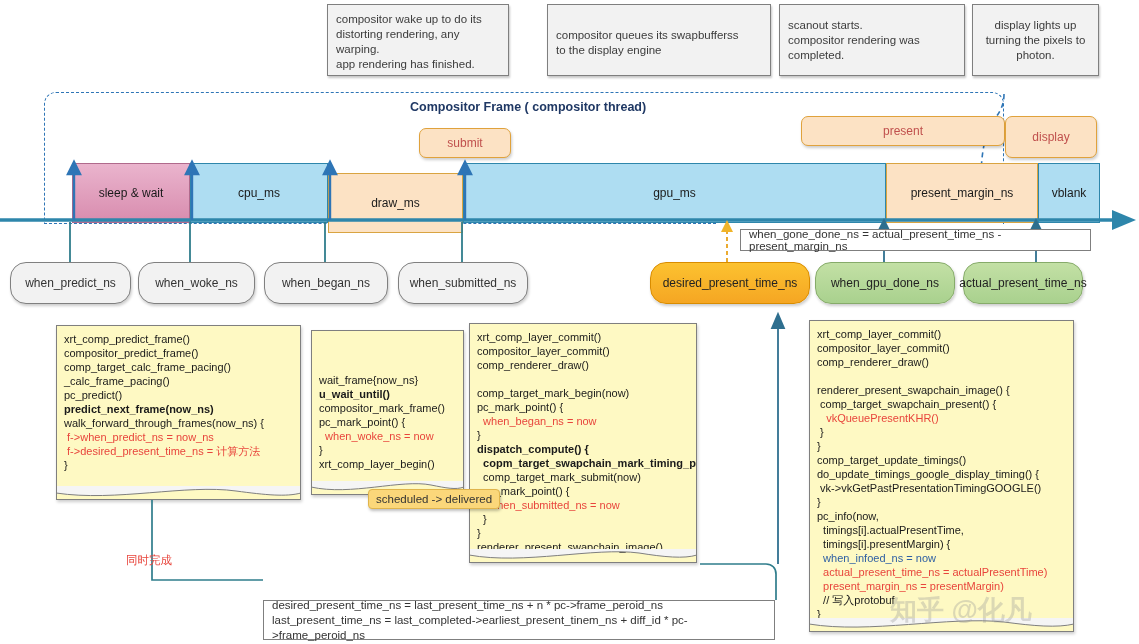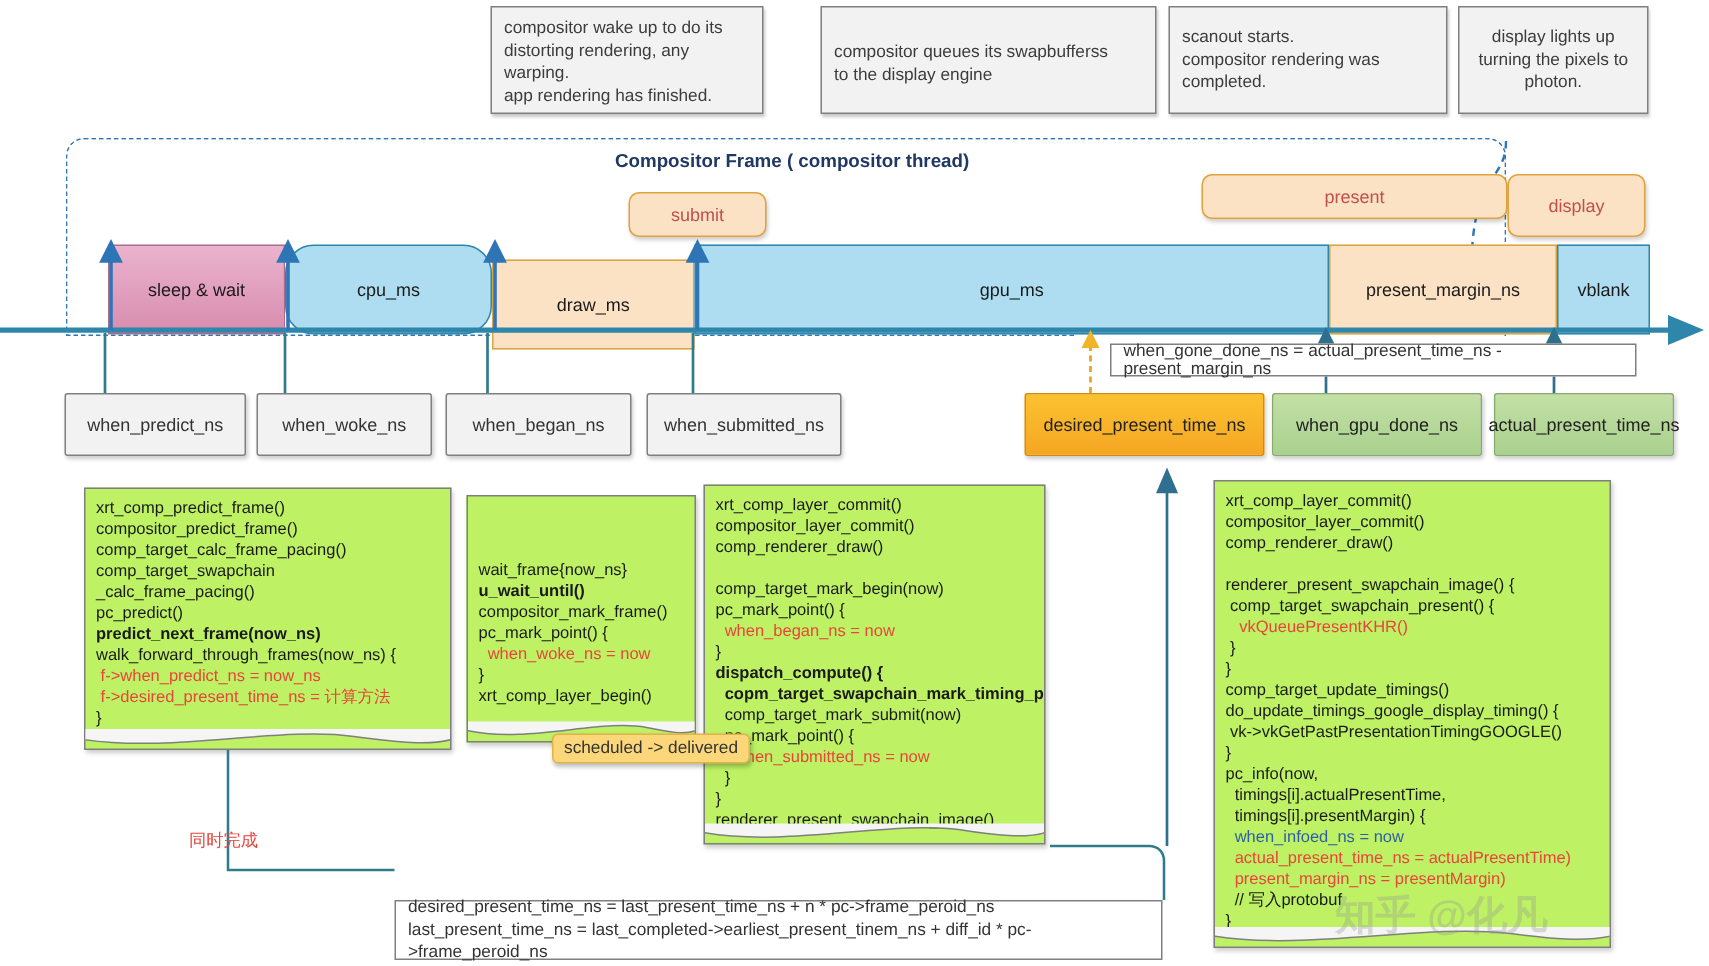--- a/index.html
+++ b/index.html
@@ -111,7 +111,7 @@
 <div class="abs seg pink" style="left:72px;top:163px;width:118px;height:60px;">
   <span>sleep &amp; wait</span>
 </div>
-<div class="abs seg blue" style="left:190px;top:163px;width:138px;height:60px;border-radius:19px;">
+<div class="abs seg blue" style="left:190px;top:163px;width:138px;height:60px;">
   <span>cpu_ms</span>
 </div>
 <div class="abs seg orange" style="left:328px;top:173px;width:135px;height:60px;">

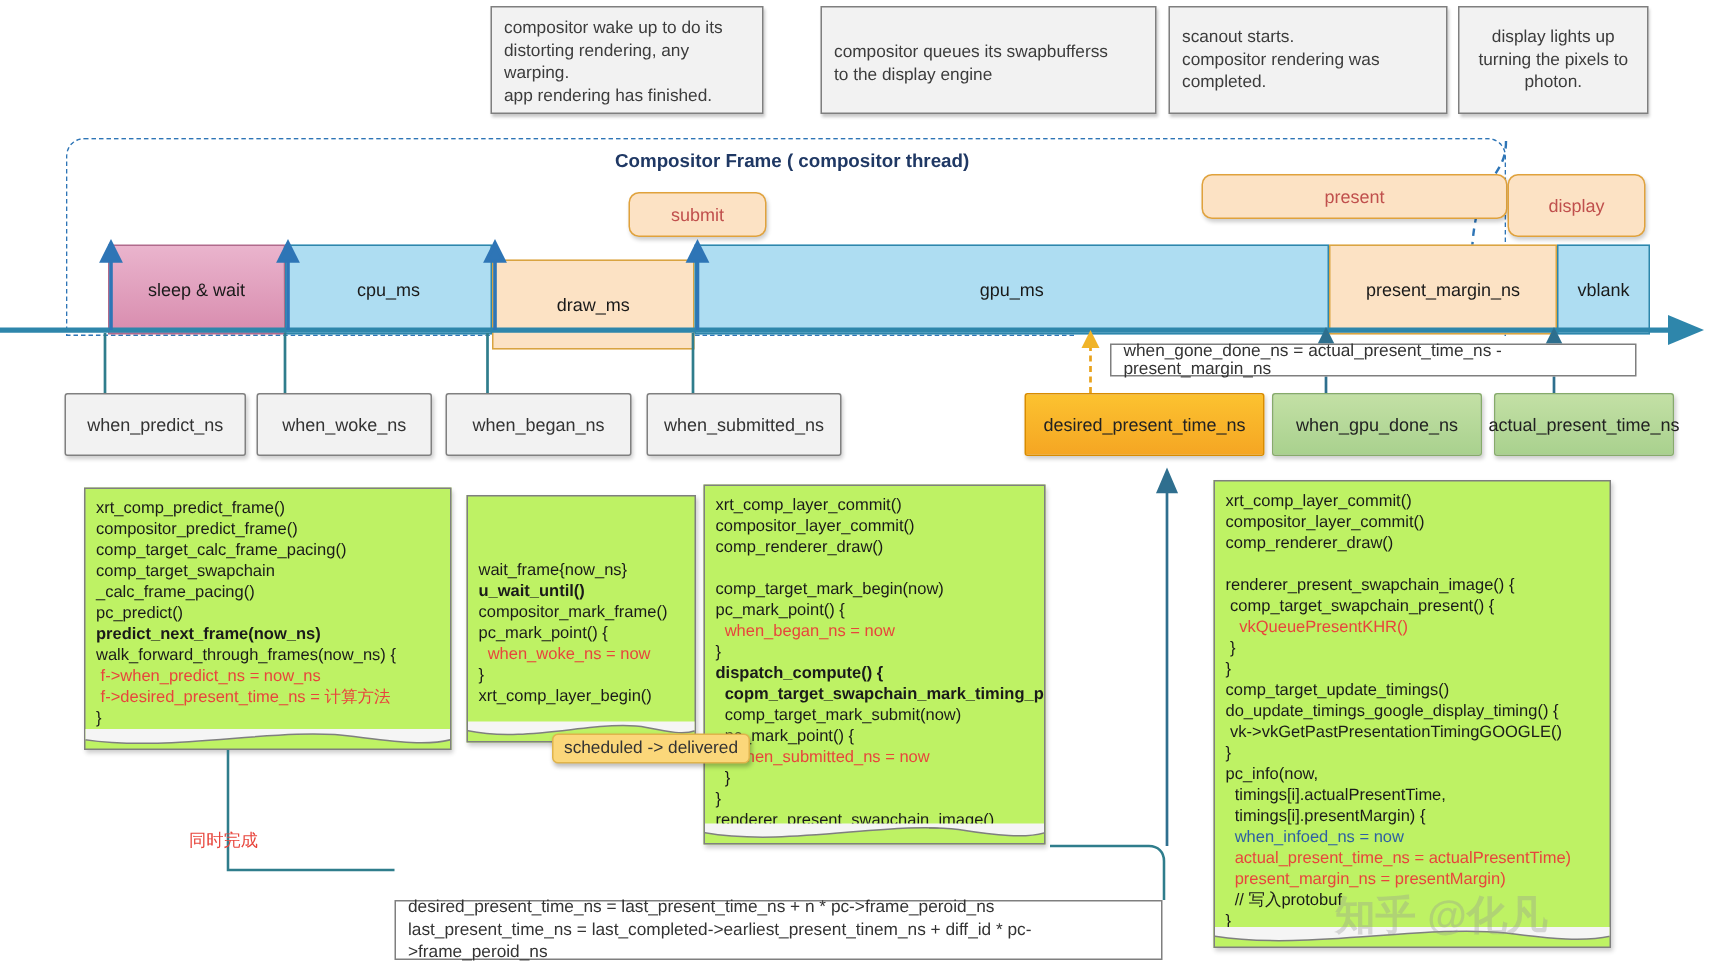--- a/index.html
+++ b/index.html
@@ -30,9 +30,9 @@
         font-size:12px;color:#c0504d;box-shadow:1px 2px 3px rgba(0,0,0,.2);}
 
   
-  .tbox{border:1.2px solid #808080;border-radius:2px;background:#f2f2f2;
+  .tbox{border:1.2px solid #808080;border-radius:16px;background:#f2f2f2;
         display:flex;align-items:center;justify-content:center;
-        font-size:12px;color:#333;box-shadow:1px 2px 3px rgba(0,0,0,.2);margin-left:33px;}
+        font-size:12px;color:#333;box-shadow:1px 2px 3px rgba(0,0,0,.2);}
   .tbox.yellow{background:linear-gradient(180deg,#fcc230 0%,#f5a623 100%);
                border-color:#d98c00;color:#222;}
   .tbox.green{background:linear-gradient(180deg,#c3e0a5 0%,#a9d18e 100%);

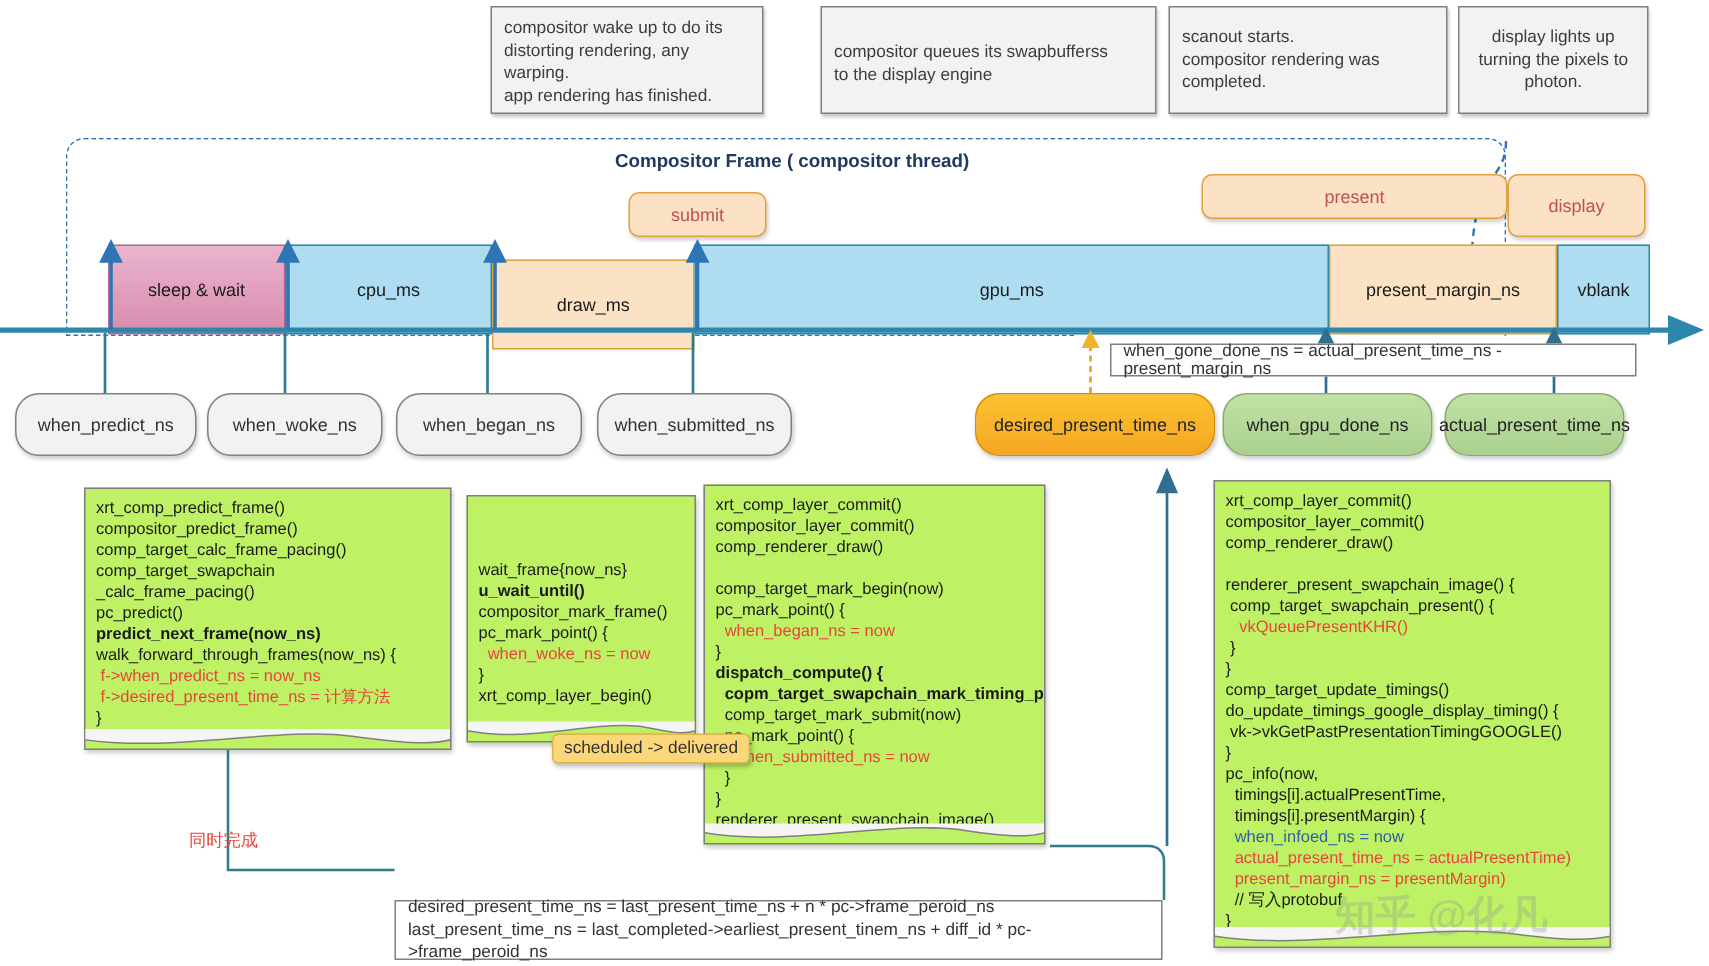--- a/index.html
+++ b/index.html
@@ -43,7 +43,7 @@
          display:flex;align-items:center;justify-content:center;padding:2px 8px;}
 
   
-  .codebox{background:#bef264;border:1px solid #7f7f7f;font-size:11px;line-height:14px;
+  .codebox{background:#fef9c3;border:1px solid #7f7f7f;font-size:11px;line-height:14px;
            color:#1a1a1a;padding:6px 6px 12px 7px;overflow:hidden;
            box-shadow:1px 2px 3px rgba(0,0,0,.2);}
   .codebox .ln{white-space:pre;}

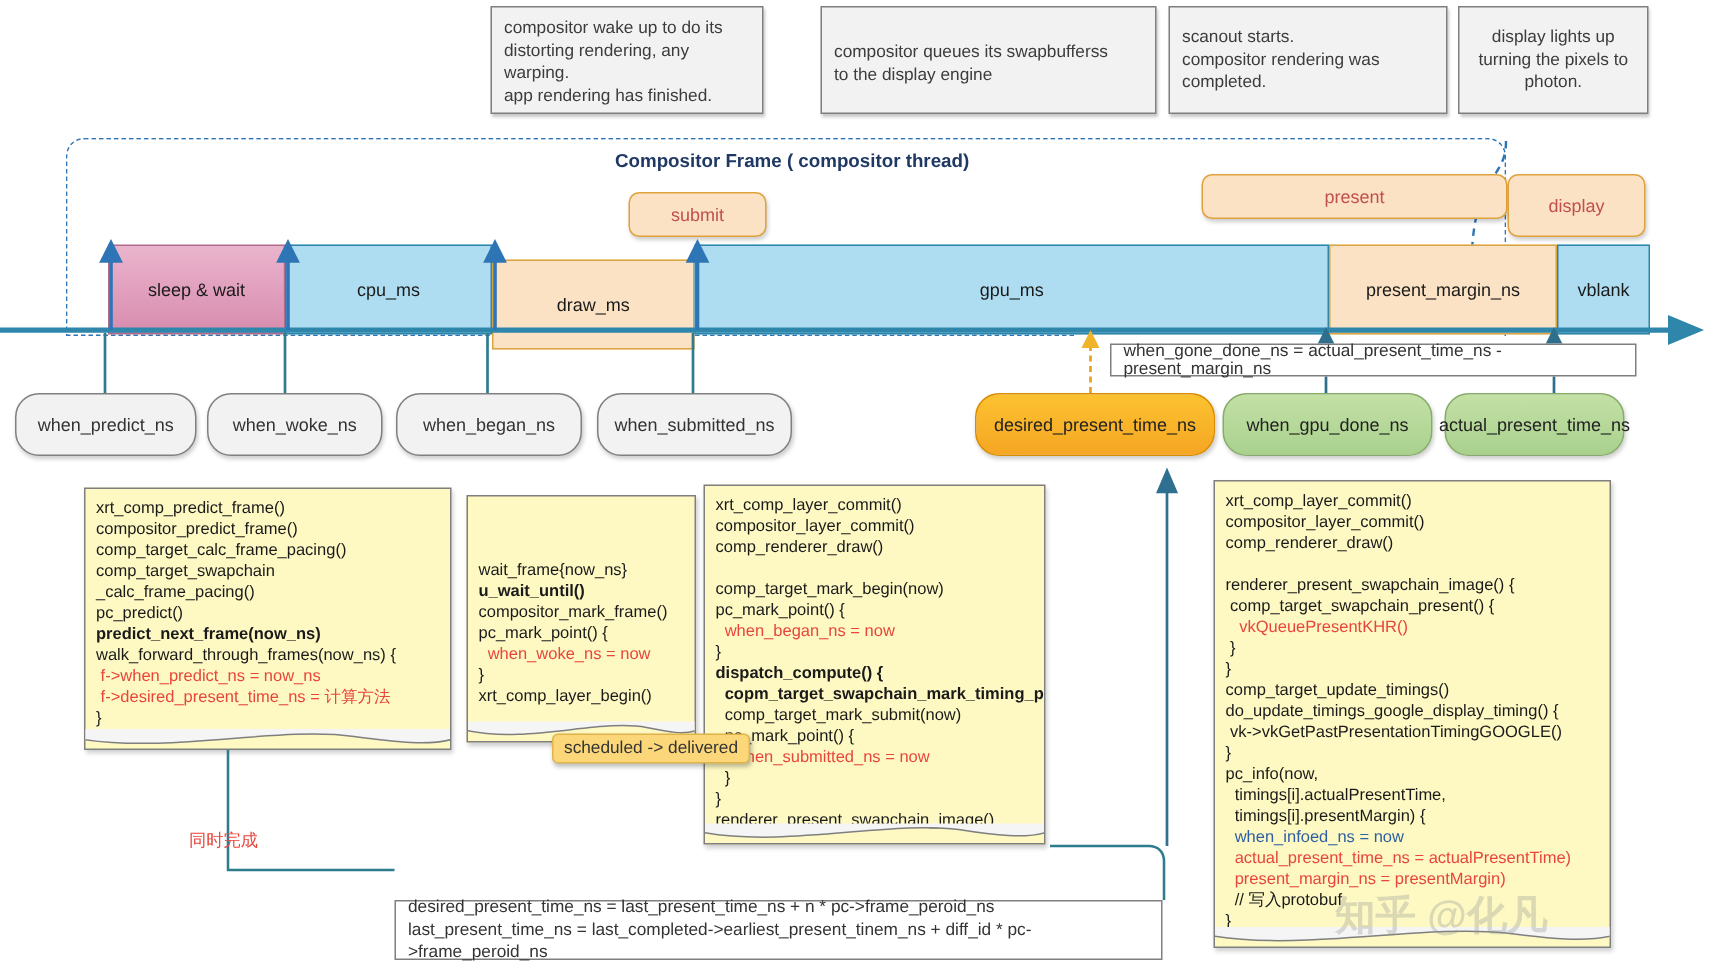--- a/index.html
+++ b/index.html
@@ -196,7 +196,6 @@
   <div class="ln">xrt_comp_predict_frame()</div>
   <div class="ln">compositor_predict_frame()</div>
   <div class="ln">comp_target_calc_frame_pacing()</div>
-  <div class="ln">comp_target_swapchain</div>
   <div class="ln">_calc_frame_pacing()</div>
   <div class="ln">pc_predict()</div>
   <div class="ln b">predict_next_frame(now_ns)</div>

